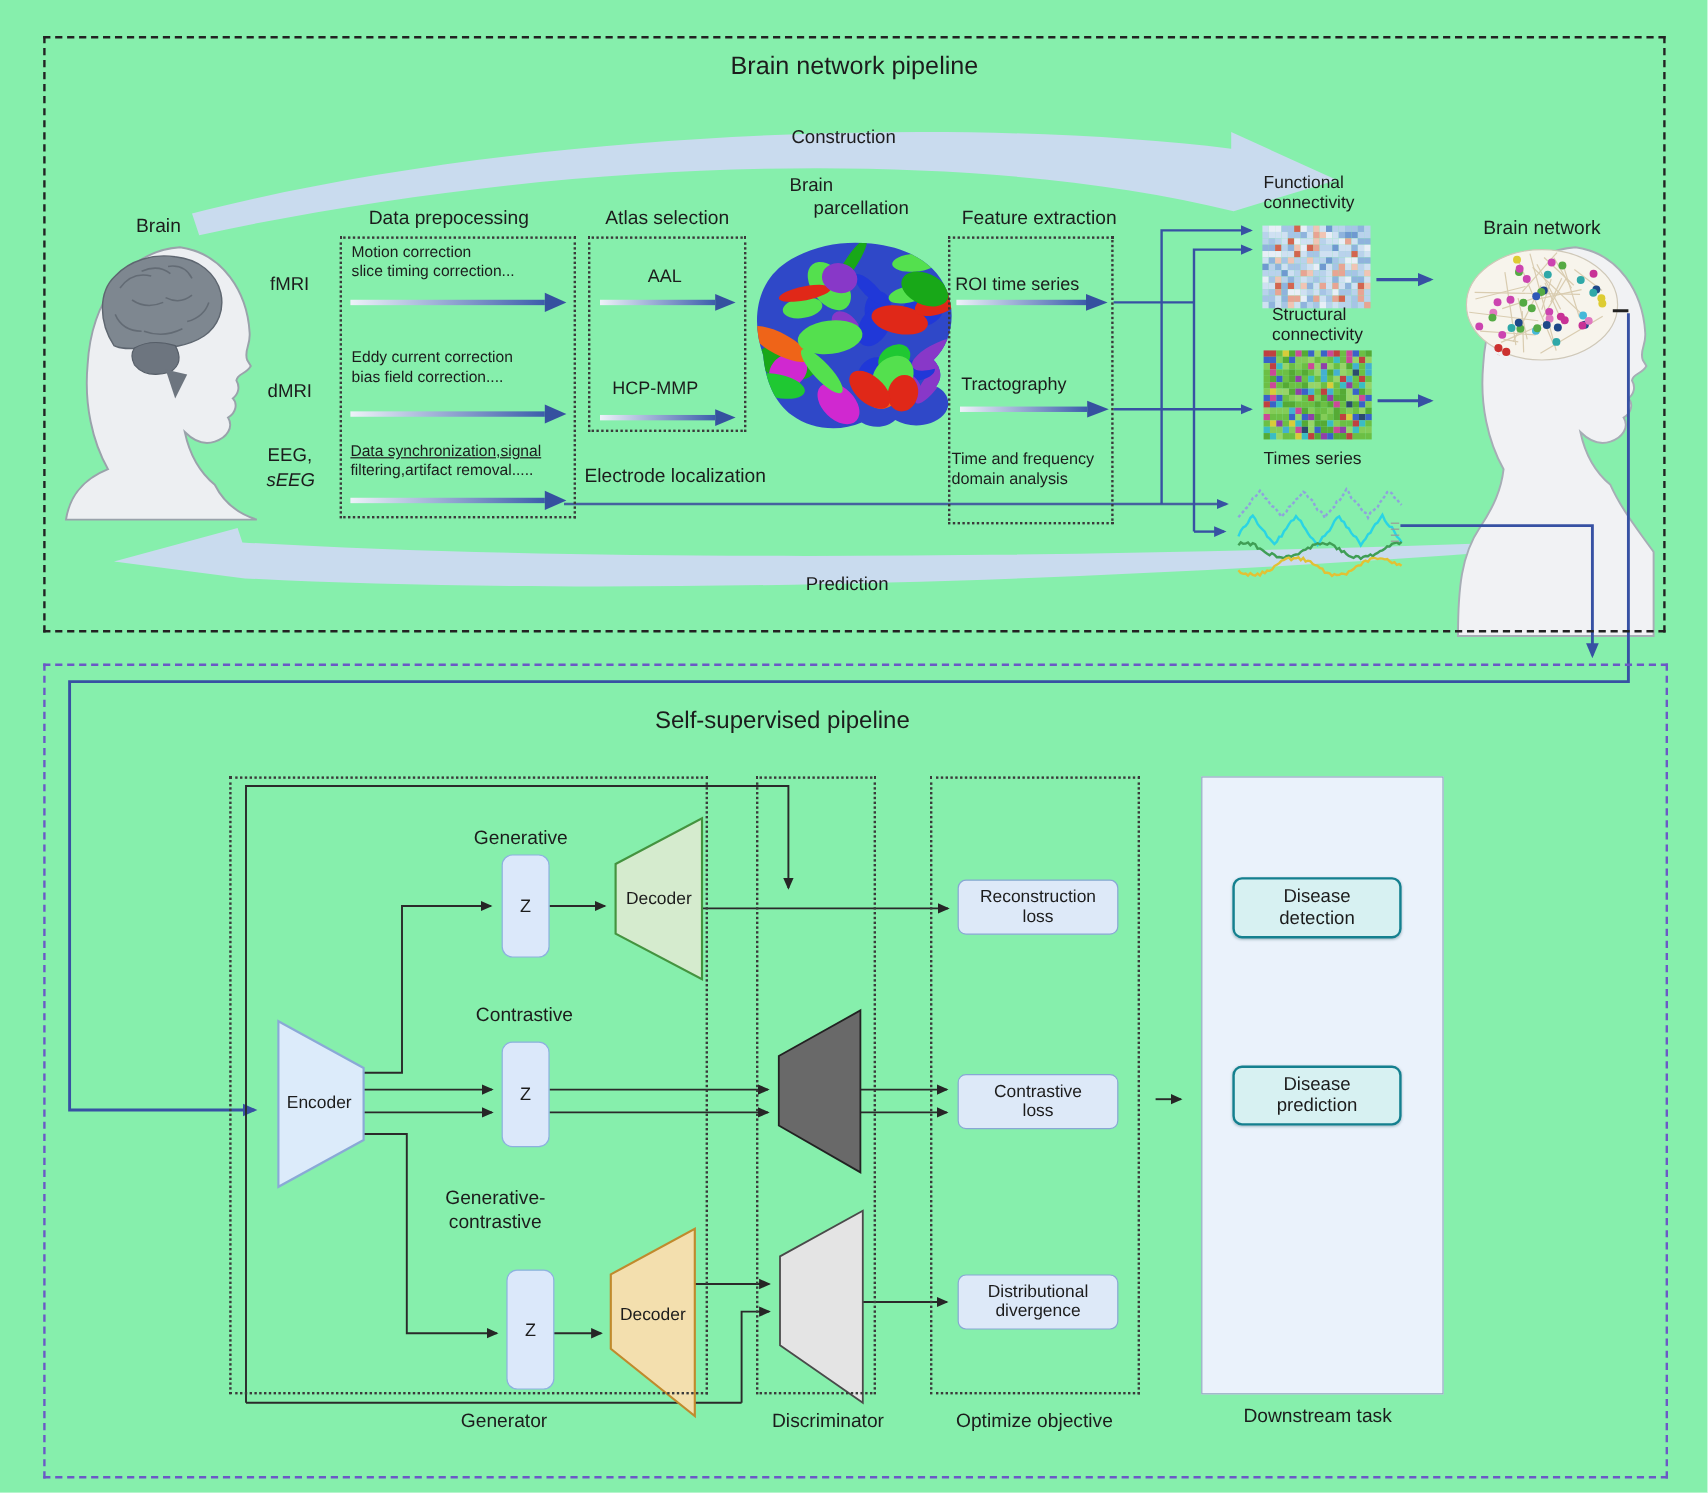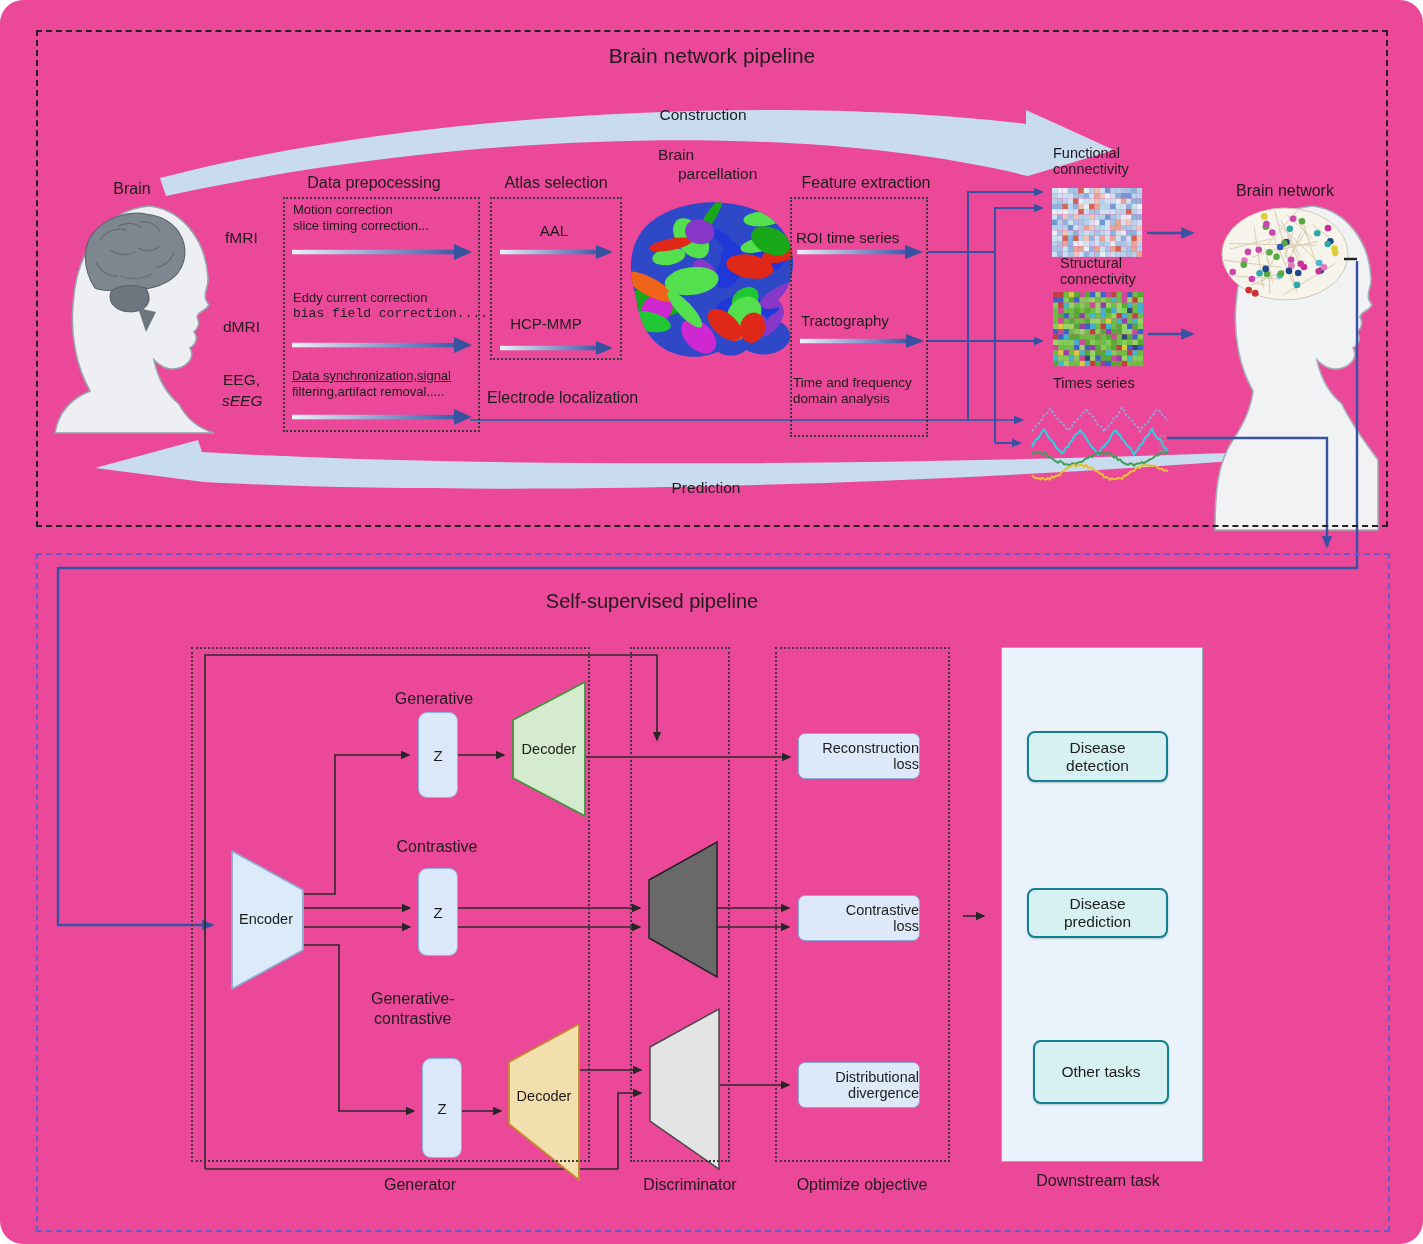--- a/index.html
+++ b/index.html
@@ -3,7 +3,7 @@
 <meta charset="utf-8">
 <style>
   html,body{margin:0;padding:0;background:#fff;font-family:"Liberation Sans",sans-serif;color:#1c1c1c;}
-  #canvas{position:relative;width:1423px;height:1244px;background:#ec4899;overflow:hidden;border-radius:23px;}
+  #canvas{position:relative;width:1423px;height:1244px;background:#86efac;overflow:hidden;}
   svg{position:absolute;left:0;top:0;pointer-events:none;}
   .lbl{position:absolute;white-space:nowrap;line-height:1.18;}
   .ctr{transform:translateX(-50%);text-align:center;}

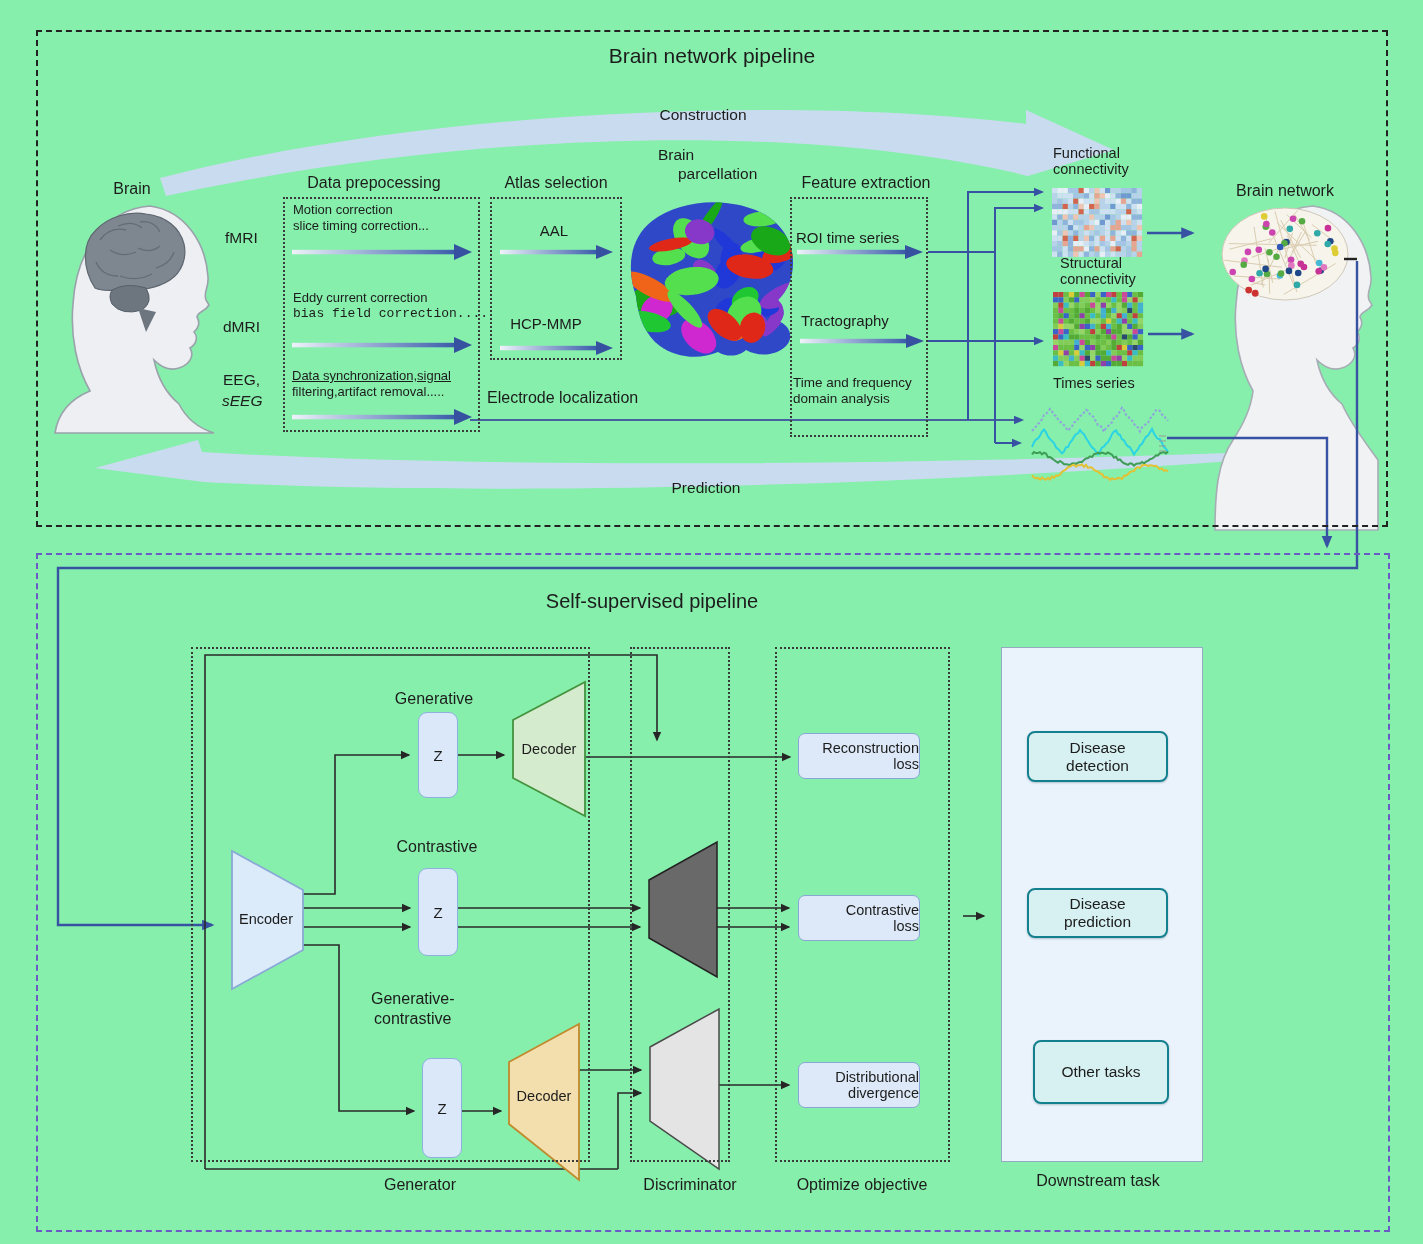--- a/index.html
+++ b/index.html
@@ -746,7 +746,7 @@
 <div class="lbl t125" style="left:293px;top:202px;">Motion correction</div>
 <div class="lbl t125" style="left:293px;top:218px;">slice timing correction...</div>
 <div class="lbl t125" style="left:293px;top:290px;">Eddy current correction</div>
-<div class="lbl t125" style="left:293px;top:306px;font-family:Liberation Mono, monospace;">bias field correction....</div>
+<div class="lbl t125" style="left:293px;top:306px;">bias field correction....</div>
 <div class="lbl t125" style="left:292px;top:368px;text-decoration:underline;">Data synchronization,signal</div>
 <div class="lbl t125" style="left:292px;top:384px;">filtering,artifact removal.....</div>
 

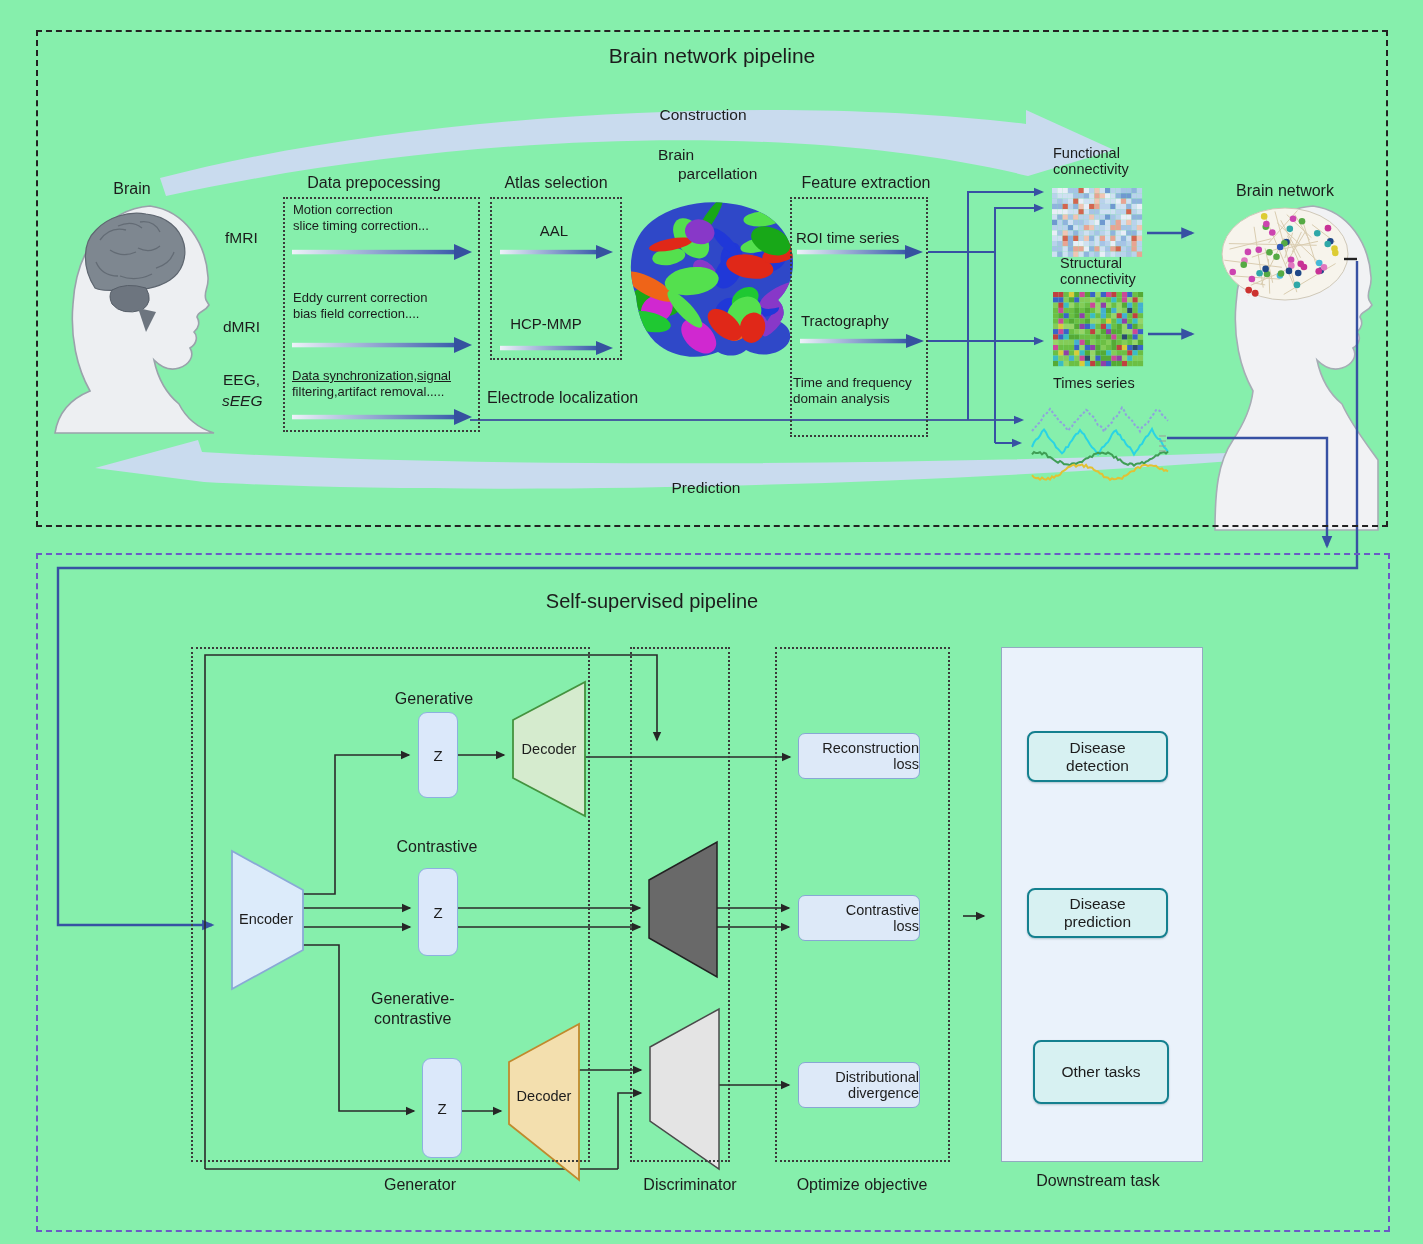--- a/index.html
+++ b/index.html
@@ -9,8 +9,8 @@
   .ctr{transform:translateX(-50%);text-align:center;}
   .dotbox{position:absolute;border:2px dotted #3a3a3a;box-sizing:border-box;}
   .outerbox{position:absolute;box-sizing:border-box;}
-  .lossbox{position:absolute;width:122px;height:46px;background:#dde9f8;border:1.5px solid #88a7d4;border-radius:7px;
-           display:flex;flex-direction:column;align-items:flex-end;justify-content:center;font-size:14.5px;box-sizing:border-box;}
+  .lossbox{position:absolute;width:134px;height:46px;background:#dde9f8;border:1.5px solid #88a7d4;border-radius:7px;
+           display:flex;flex-direction:column;align-items:center;justify-content:center;font-size:14.5px;box-sizing:border-box;}
   .taskbox{position:absolute;background:#d7f1f2;border:2px solid #14808f;border-radius:8px;
            display:flex;flex-direction:column;align-items:center;justify-content:center;font-size:15.5px;box-sizing:border-box;
            box-shadow:0 1px 2px rgba(0,60,70,.25);}

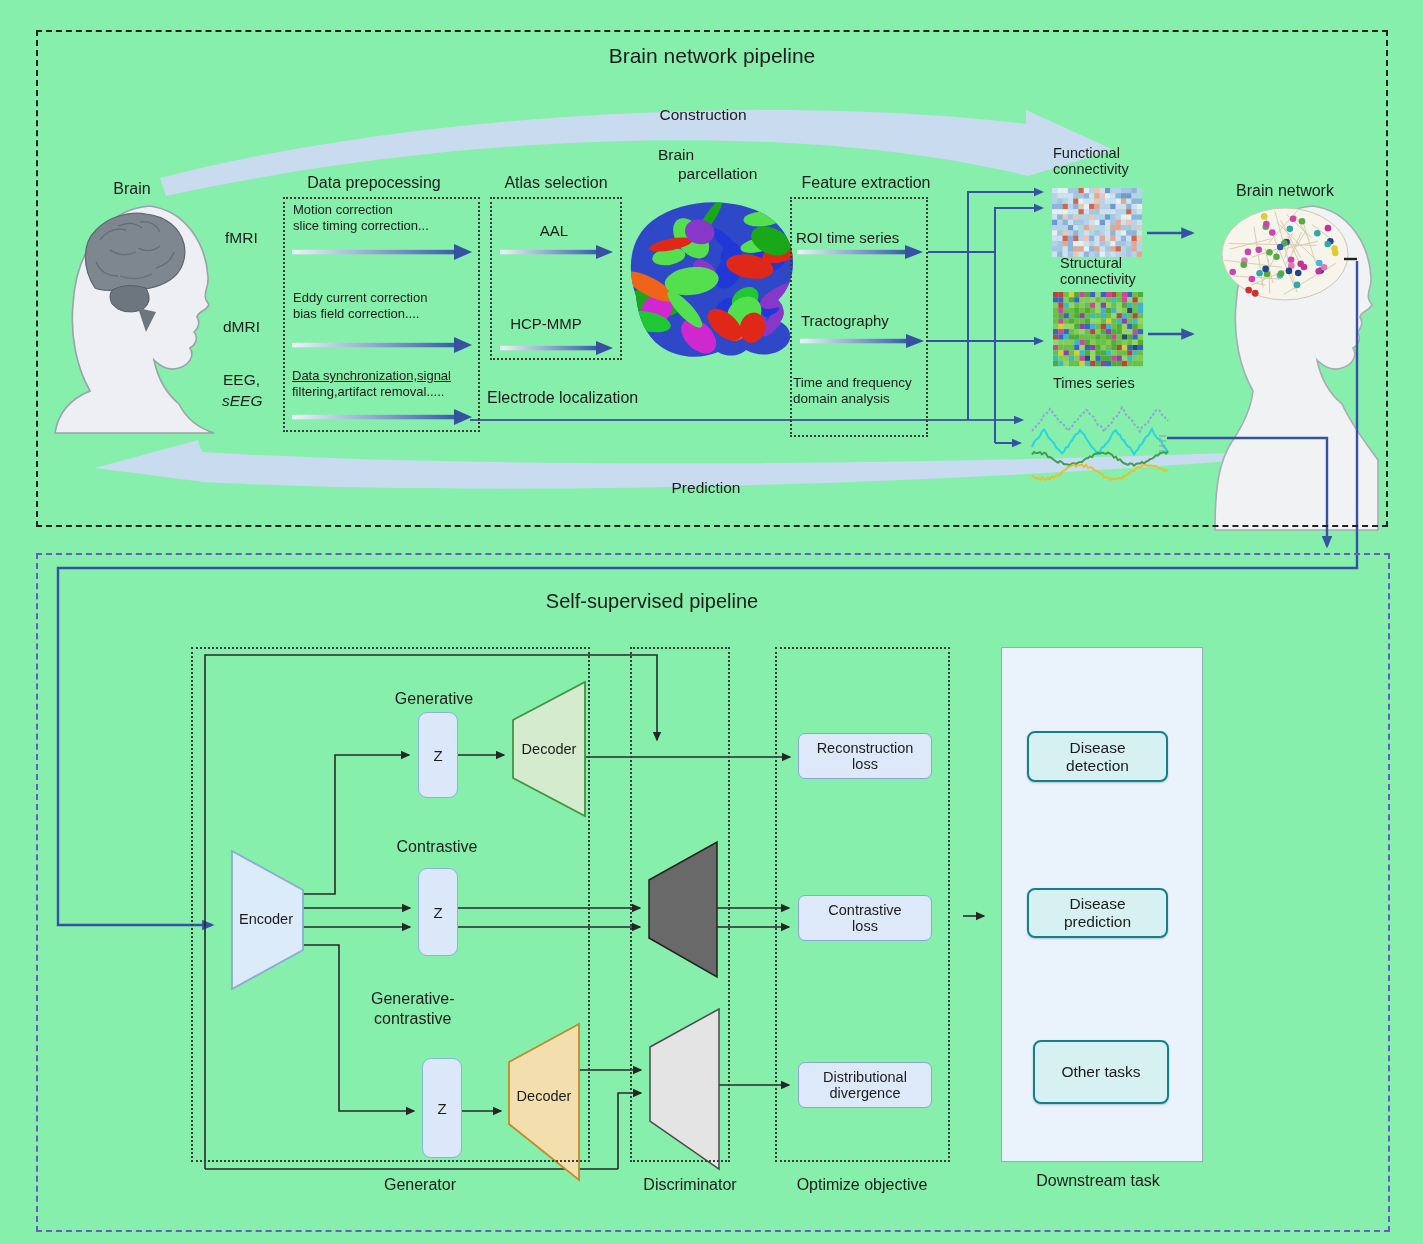--- a/index.html
+++ b/index.html
@@ -822,9 +822,6 @@
   <div>Disease</div>
   <div>prediction</div>
 </div>
-<div class="taskbox" style="left:1033px;top:1040px;width:136px;height:64px;">
-  <div>Other tasks</div>
-</div>
 
 <div class="lbl ctr t16" style="left:420px;top:1176px;">Generator</div>
 <div class="lbl ctr t16" style="left:690px;top:1176px;">Discriminator</div>

